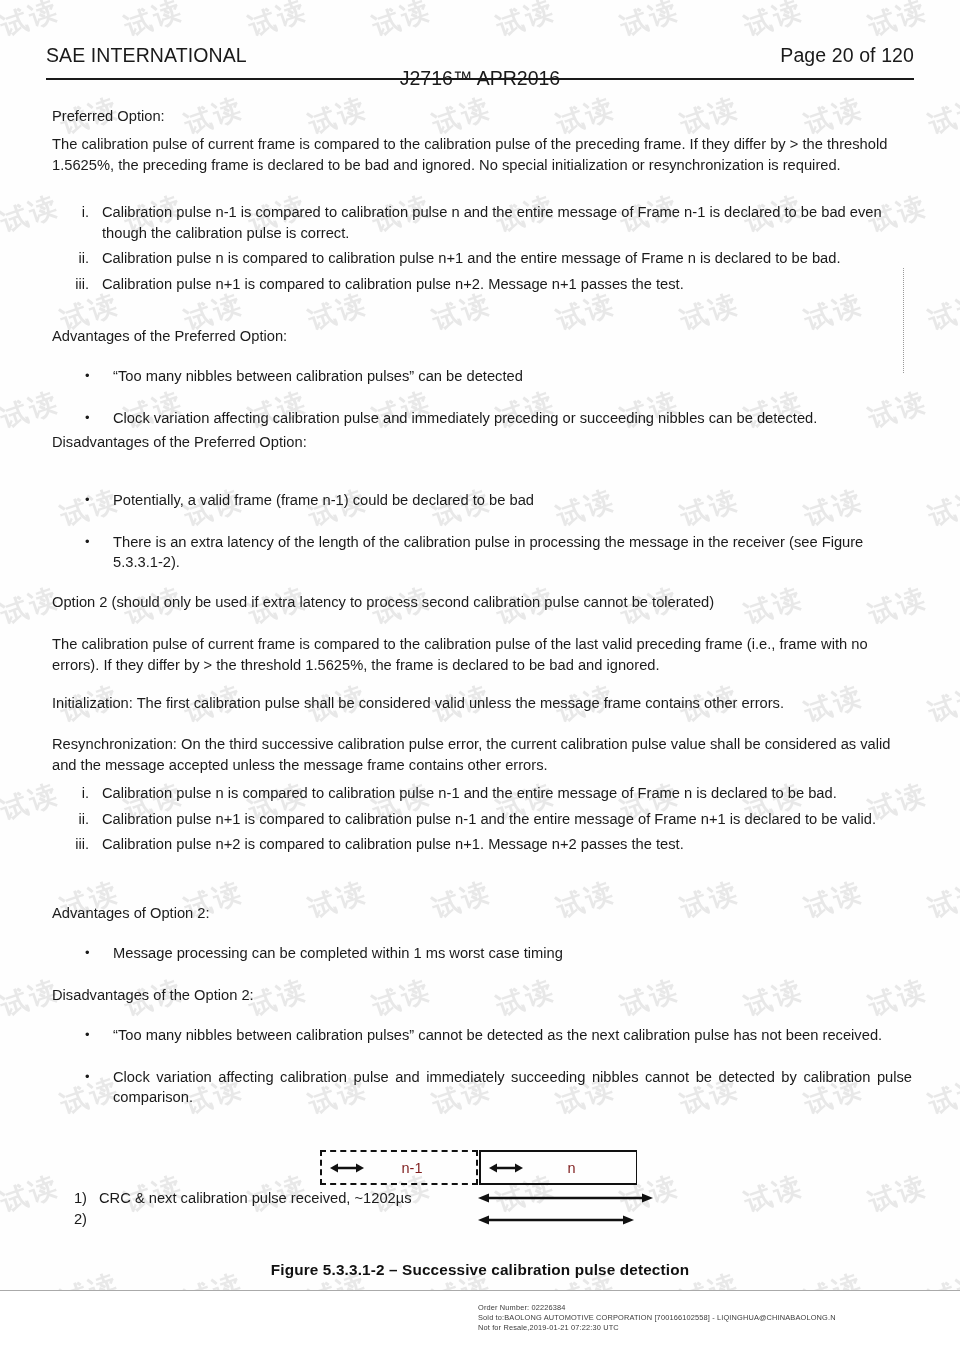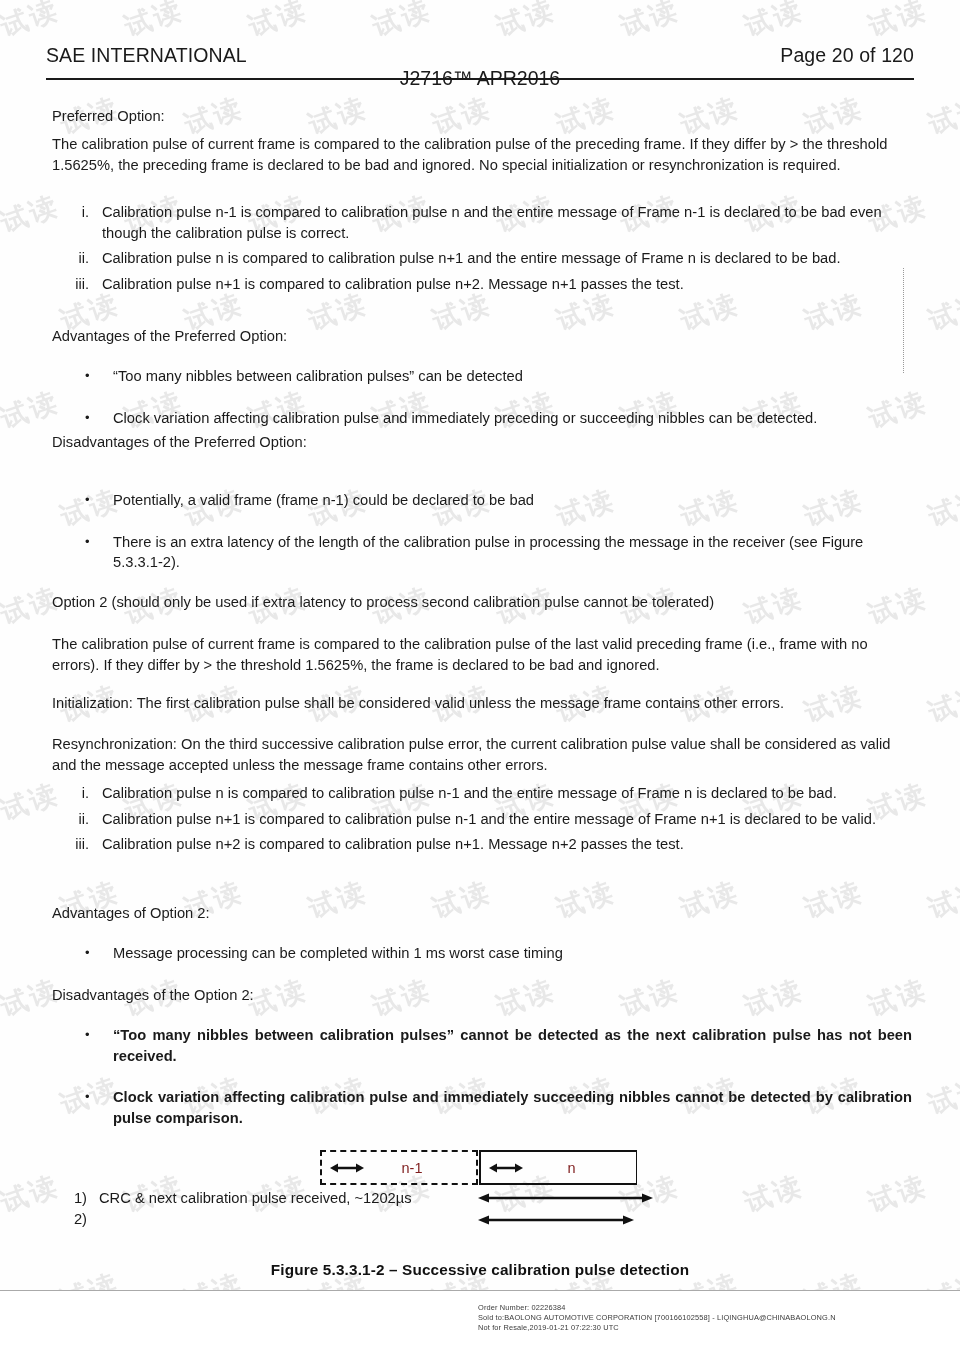--- a/index.html
+++ b/index.html
@@ -122,7 +122,7 @@
     line-height: 20.6px;
   }
   .bullets .btext { flex: 1 1 auto; }
-  .bullets.justify .btext { text-align: justify; font-weight: bold; }
+  .bullets.justify .btext { text-align: justify; }
 
   
   #figure {

